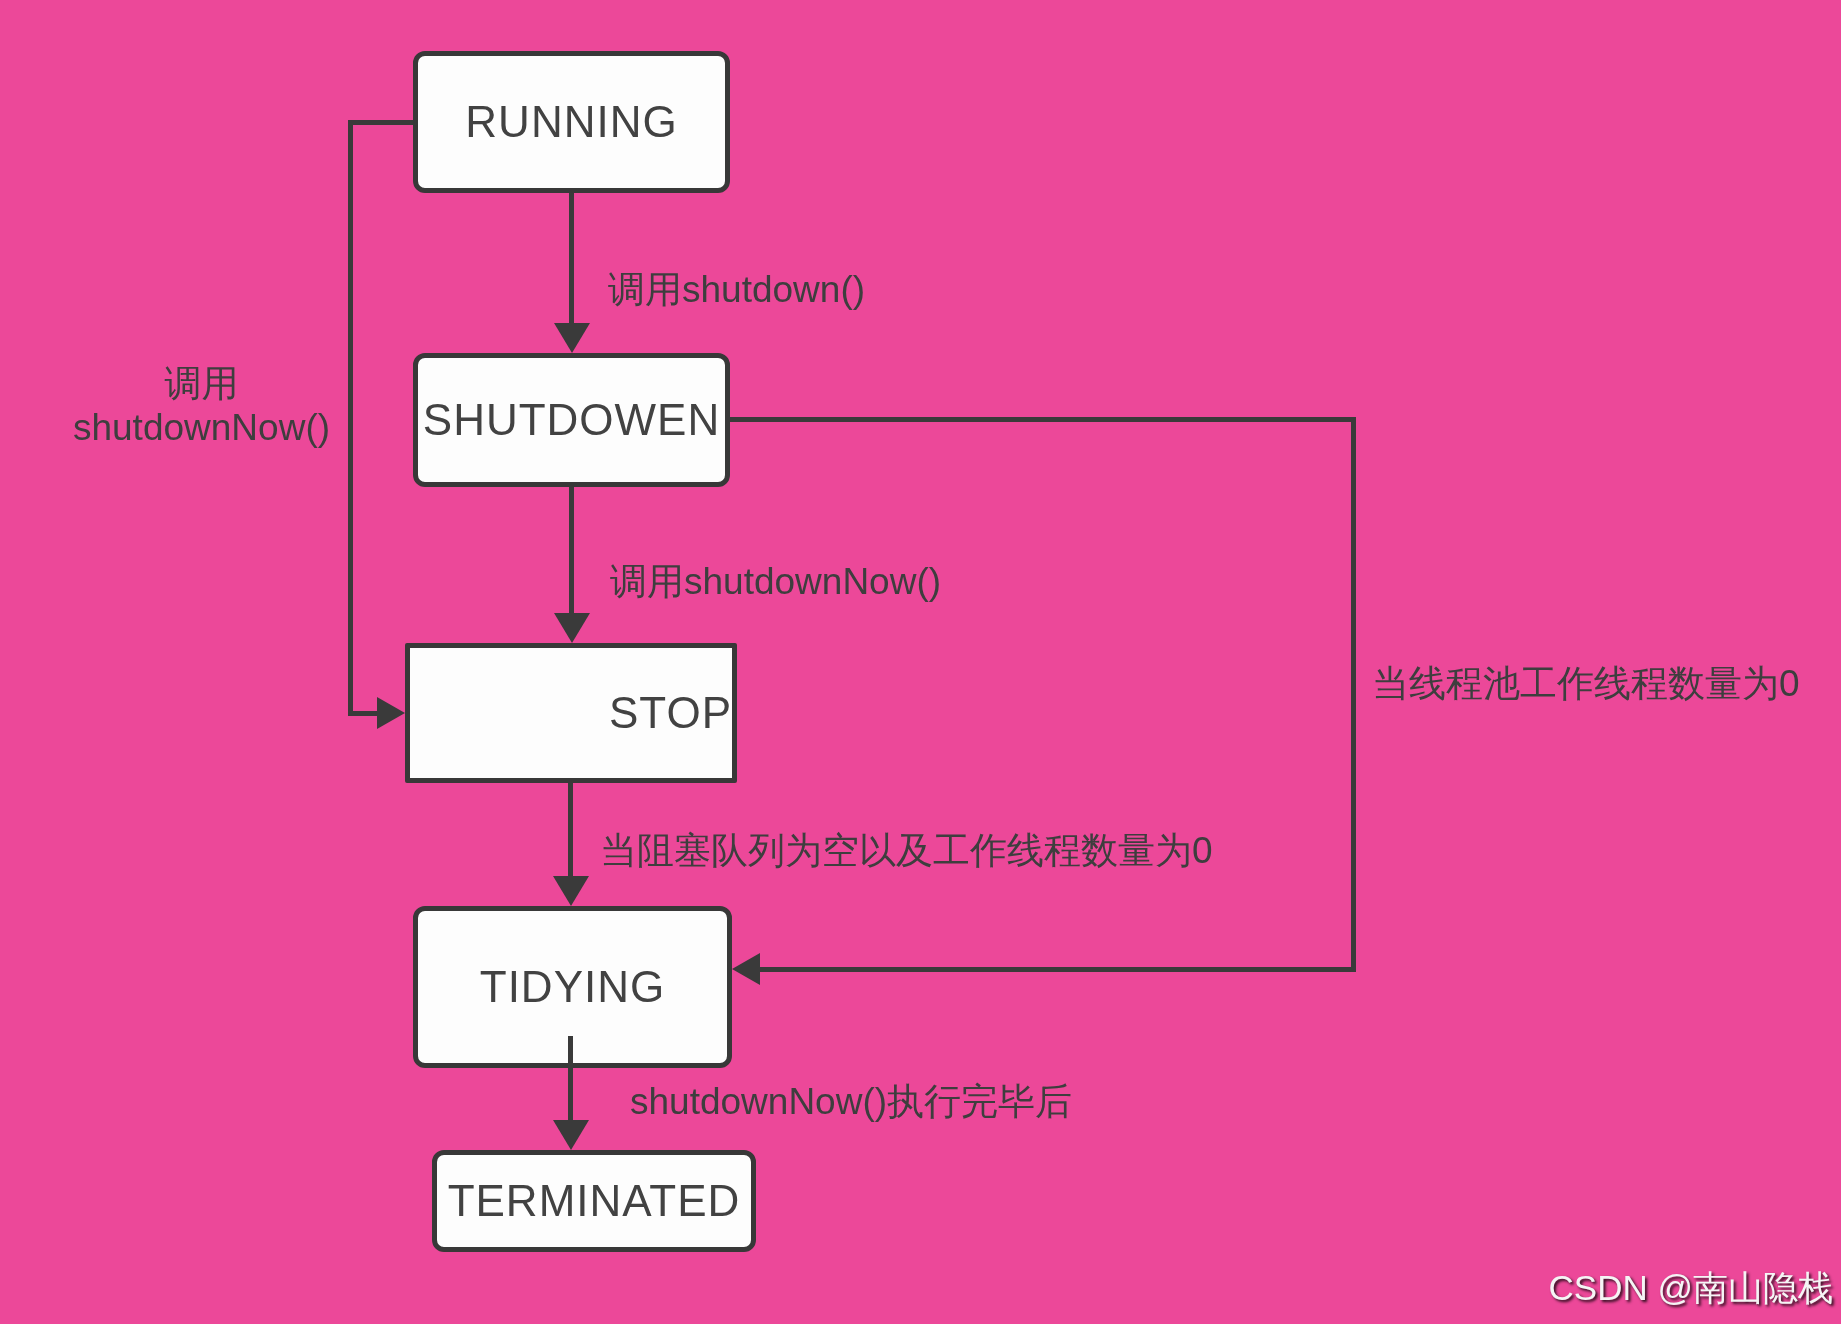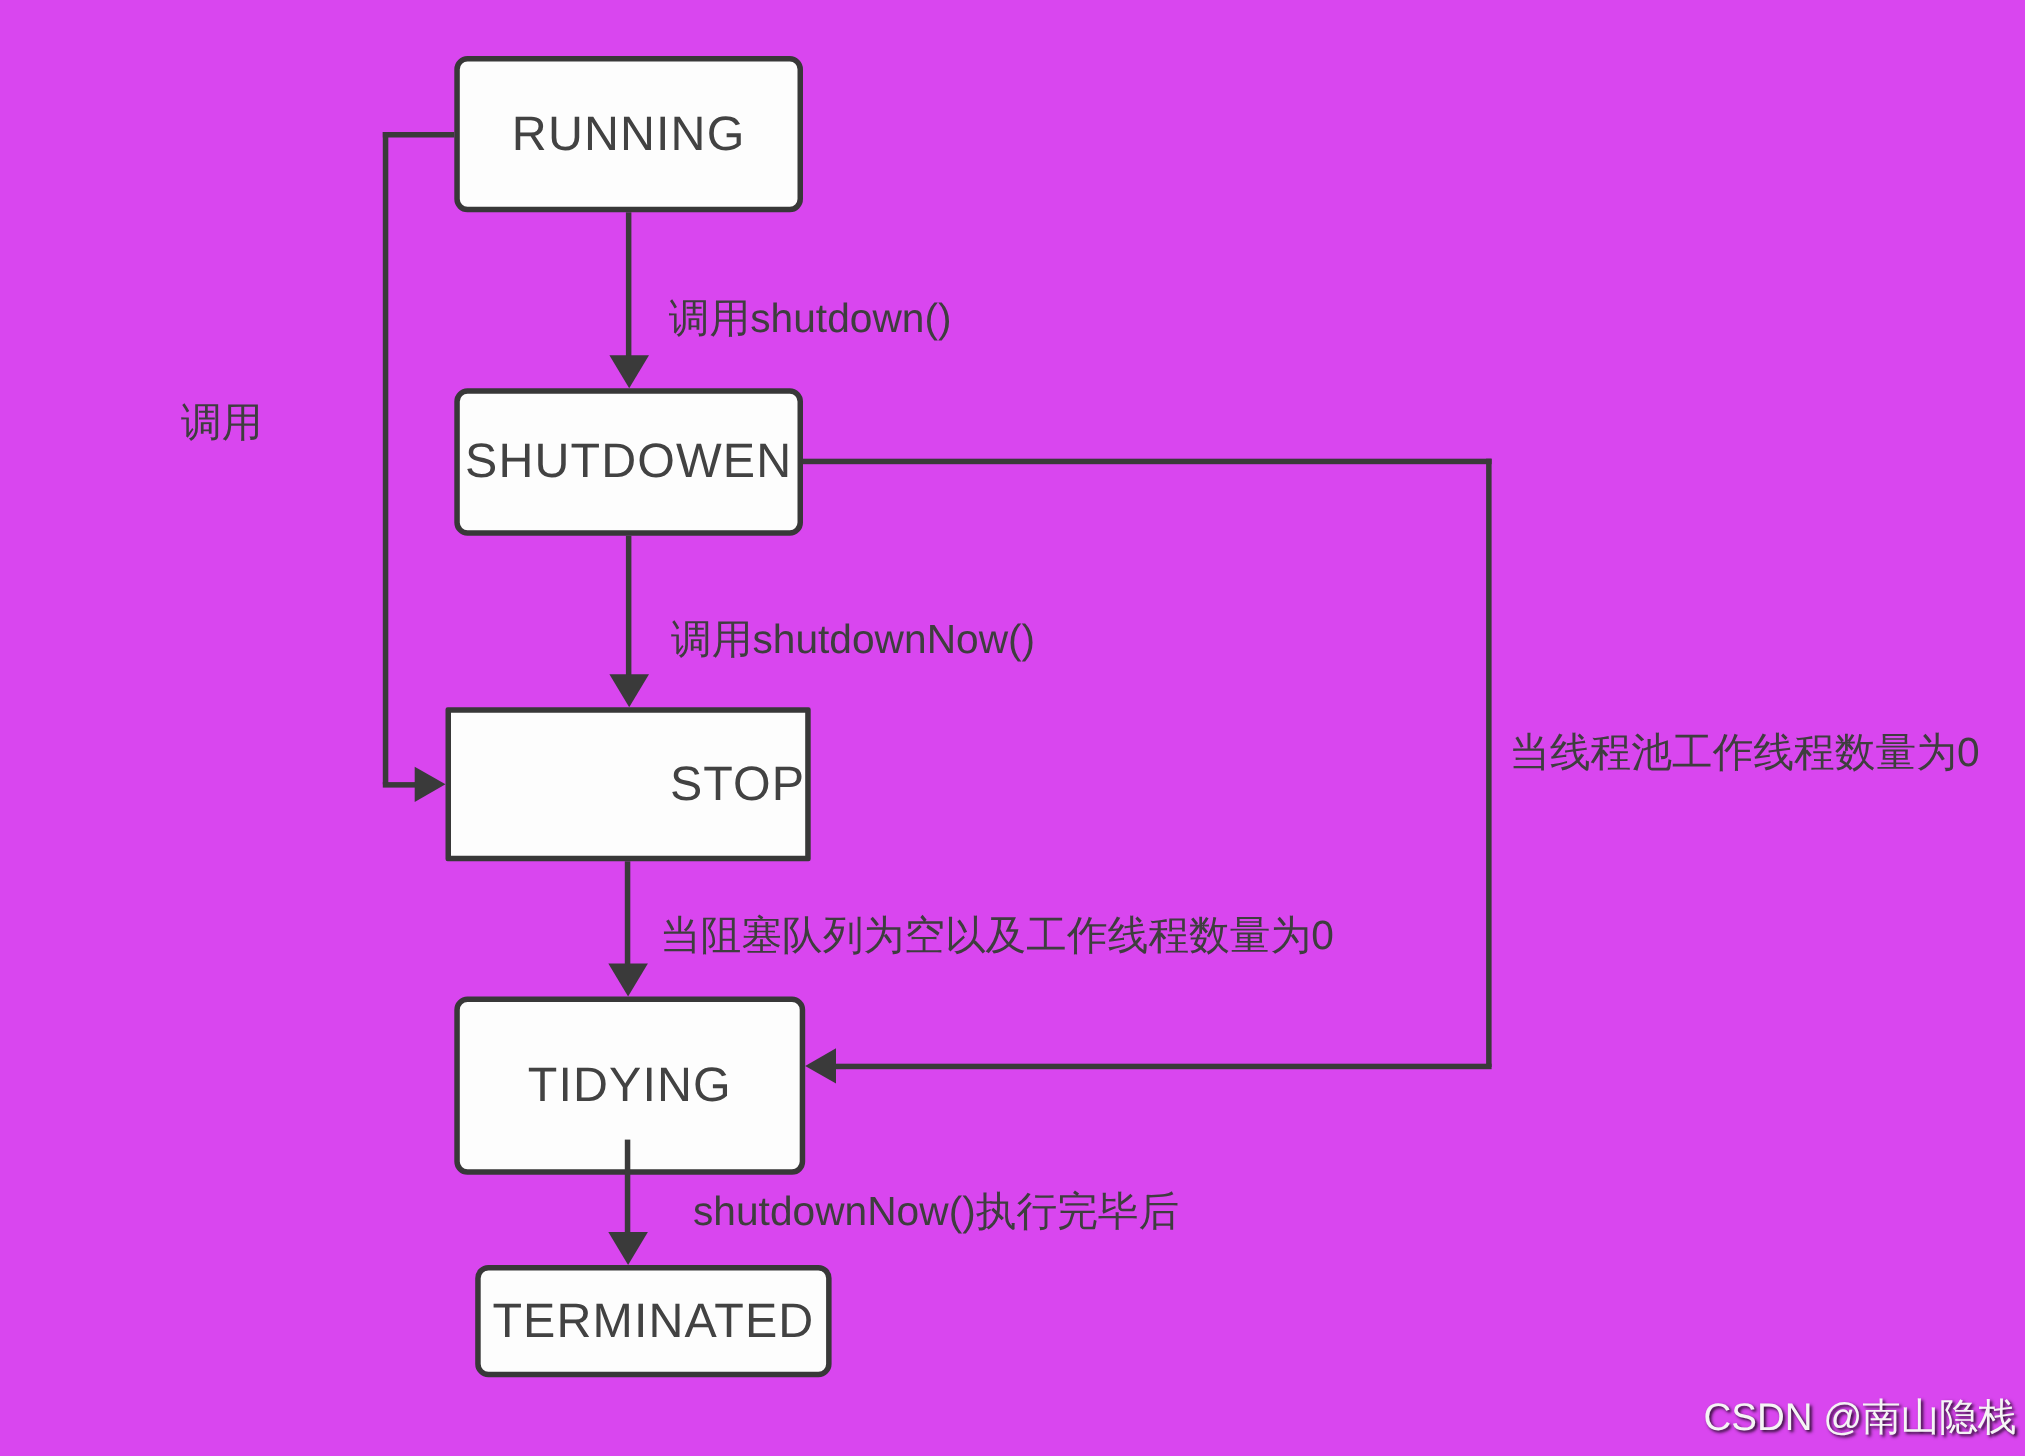--- a/index.html
+++ b/index.html
@@ -11,7 +11,7 @@
     position: relative;
     width: 1841px;
     height: 1324px;
-    background: #d946ef;
+    background: #ec4899;
     overflow: hidden;
     font-family: "Liberation Sans", "DejaVu Sans", sans-serif;
   }

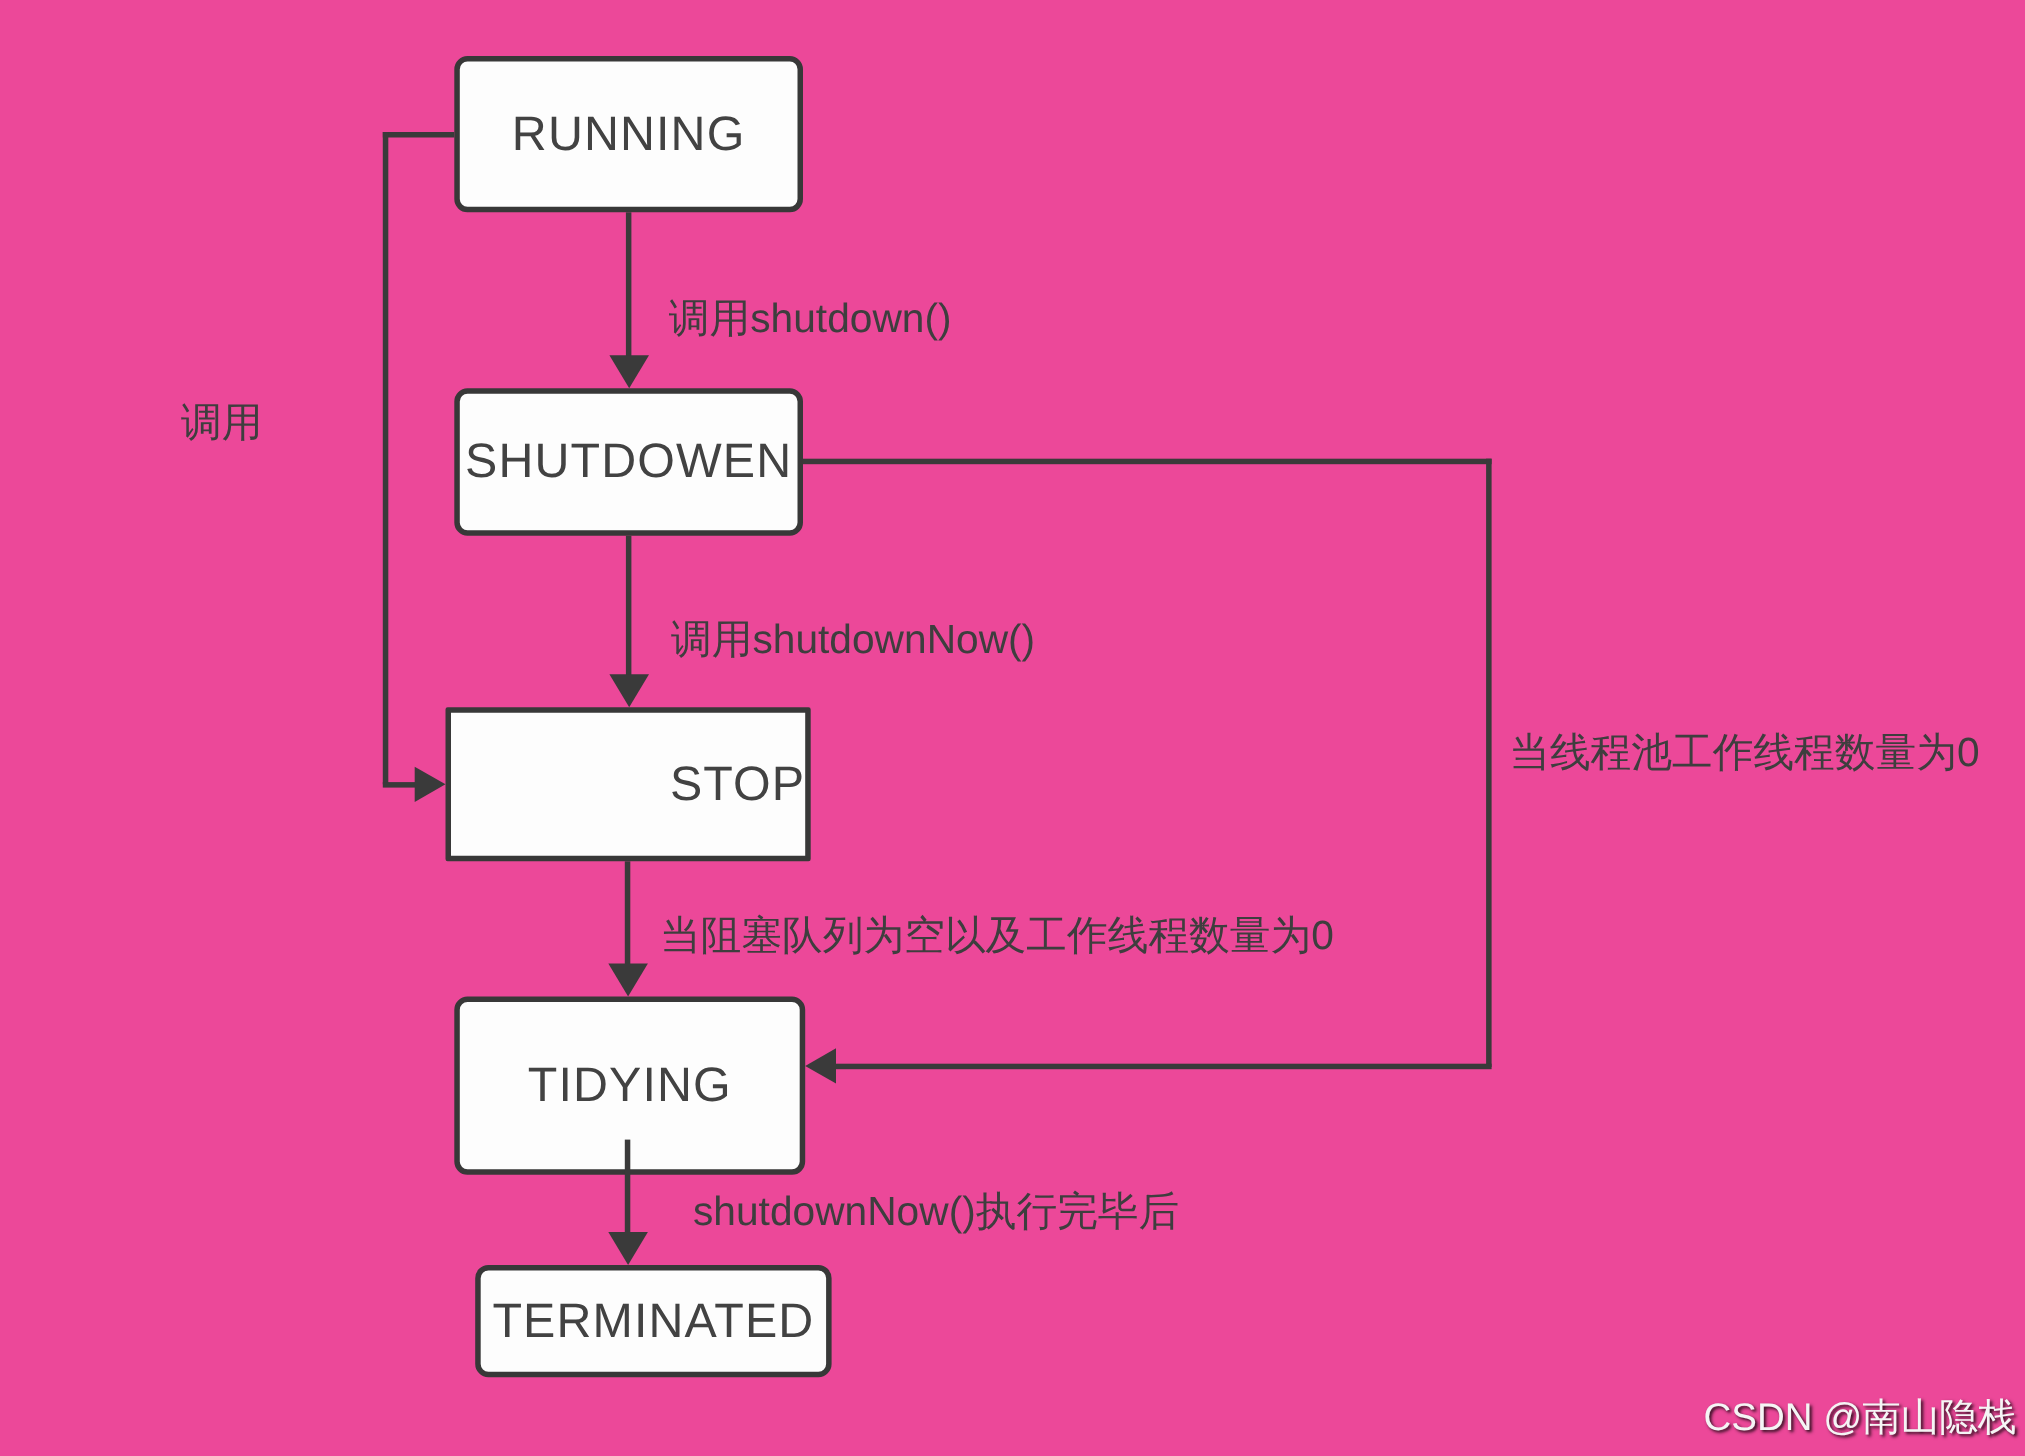--- a/index.html
+++ b/index.html
@@ -120,6 +120,7 @@
   <div class="arrowhead arrow-right" style="left:377px; top:697px;"></div>
   <div class="edge-label two-line" style="left:60px; top:362px; width:283px;">
     <div>调用</div>
+    <div>shutdownNow()</div>
   </div>
 
   <div class="edge-line" style="left:730px; top:417px; width:626px; height:5px;"></div>

